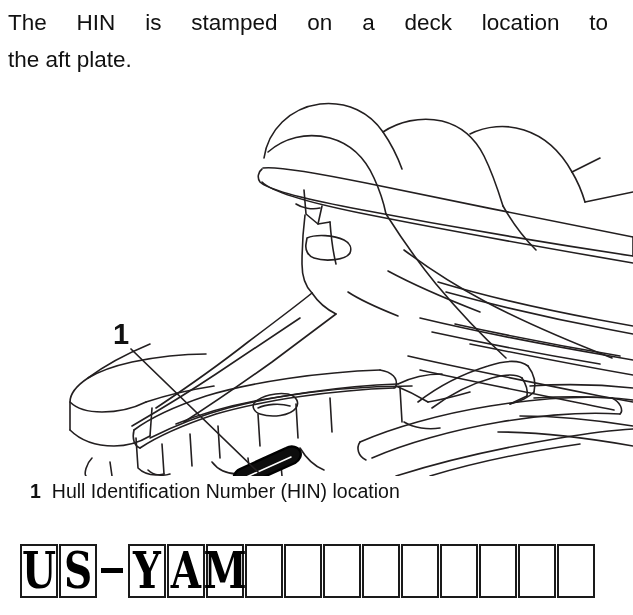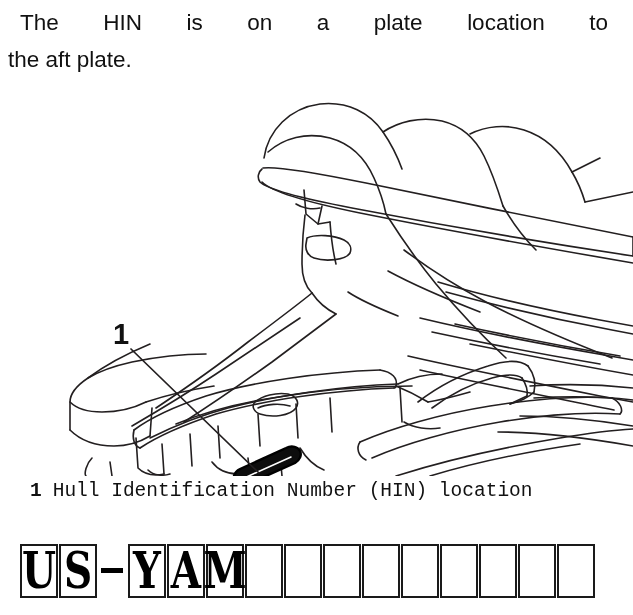--- a/index.html
+++ b/index.html
@@ -41,7 +41,7 @@
     justify-content: space-between;
     width: 600px;
   }
-  .intro .line.justified > span { display: inline-block; margin-left: 12px; }
+  .intro .line.justified > span { display: inline-block; }
 
   
   .illustration {

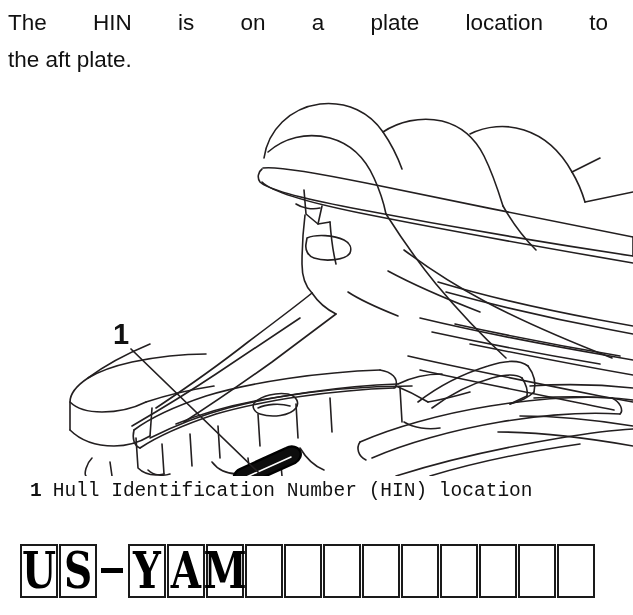--- a/index.html
+++ b/index.html
@@ -125,6 +125,7 @@
       <span>The</span>
       <span>HIN</span>
       <span>is</span>
+      <span>stamped</span>
       <span>on</span>
       <span>a</span>
       <span>plate</span>

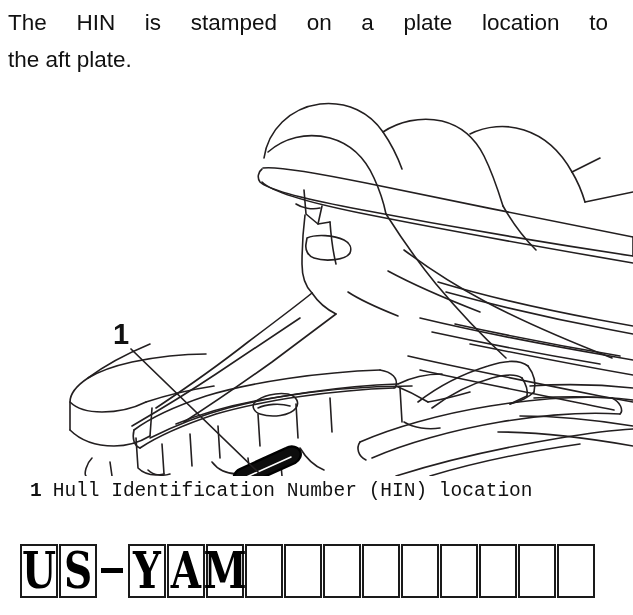--- a/index.html
+++ b/index.html
@@ -128,7 +128,7 @@
       <span>stamped</span>
       <span>on</span>
       <span>a</span>
-      <span>plate</span>
+      <span>deck</span>
       <span>location</span>
       <span>to</span>
     </div>

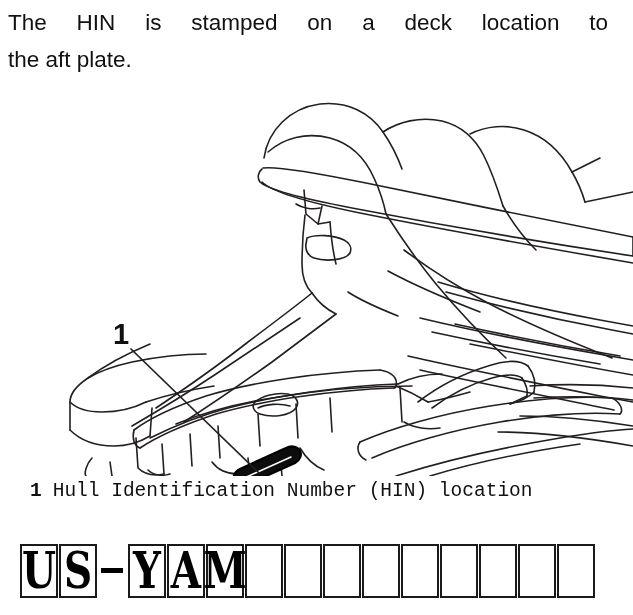--- a/index.html
+++ b/index.html
@@ -62,7 +62,6 @@
     line-height: 24px;
     white-space: nowrap;
     color: #111111;
-    font-family: Liberation Mono, monospace;
   }
   .caption .num {
     font-weight: bold;

